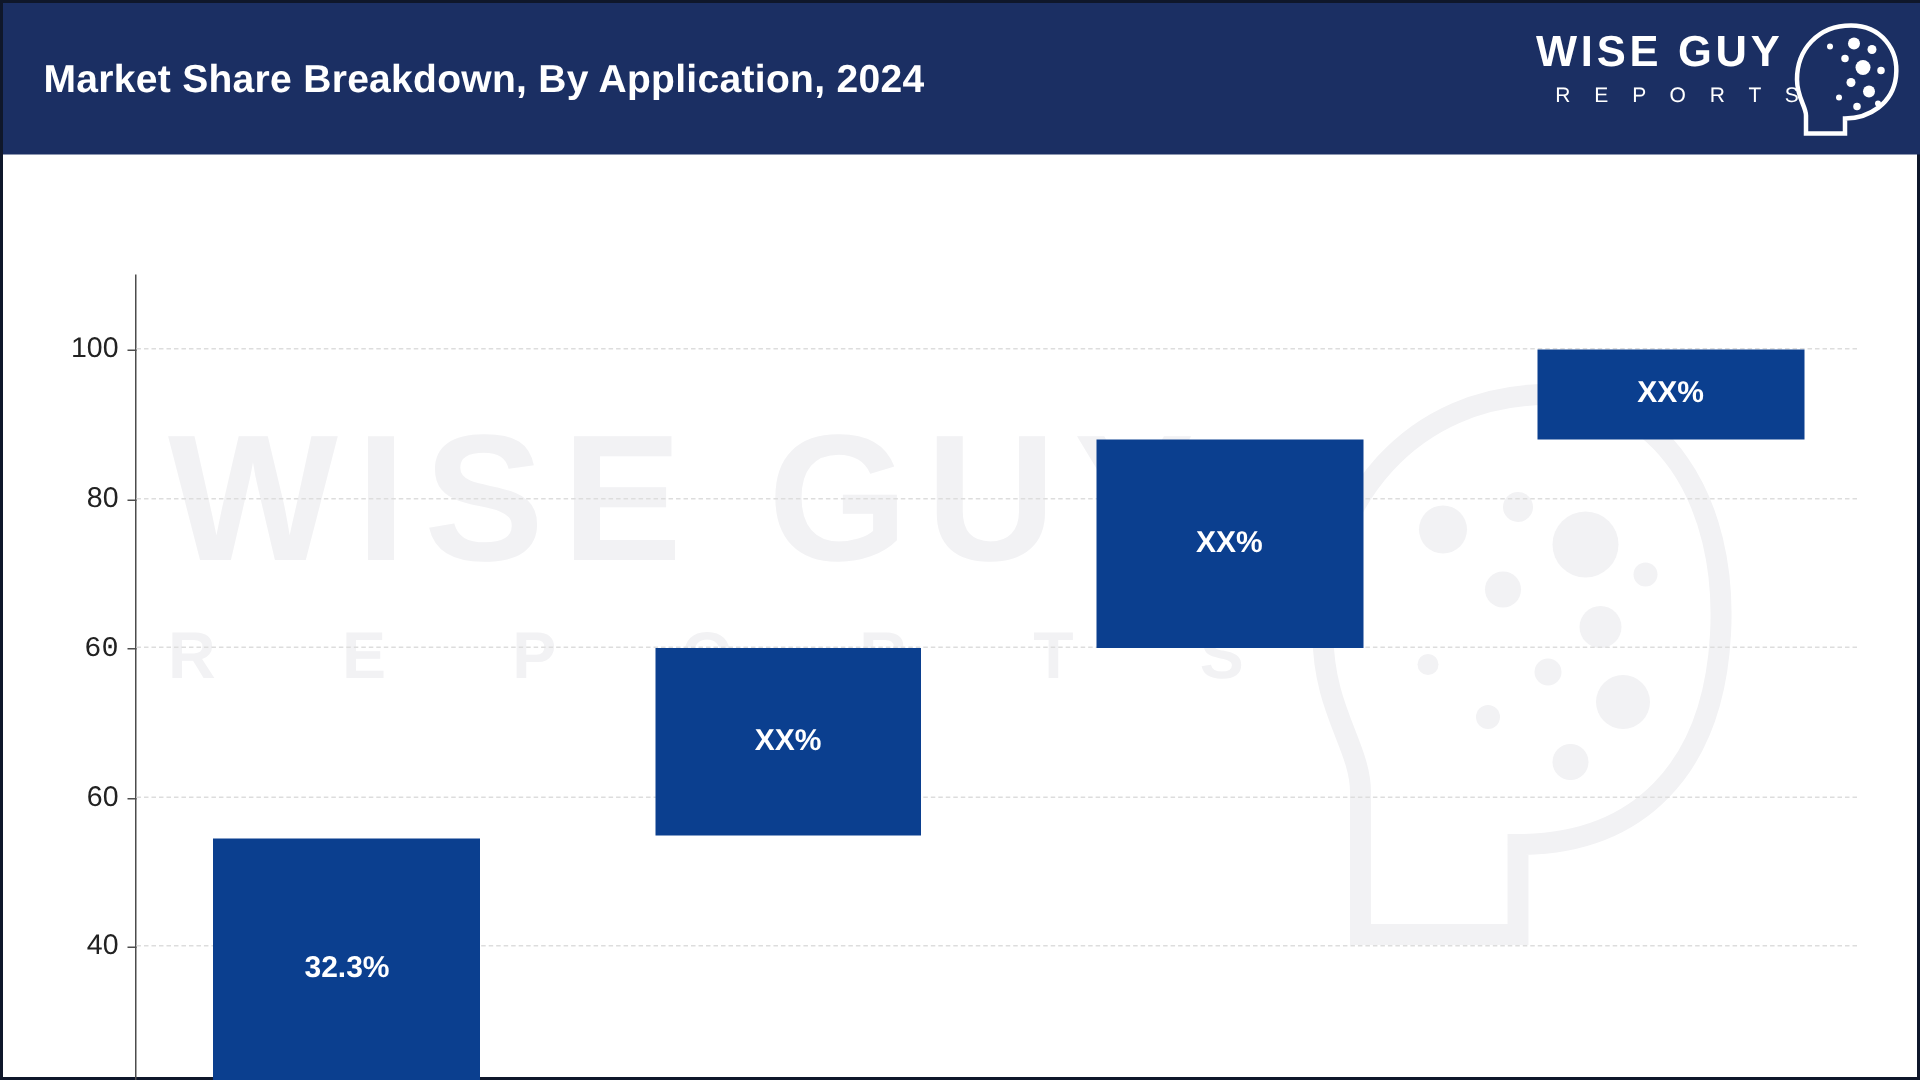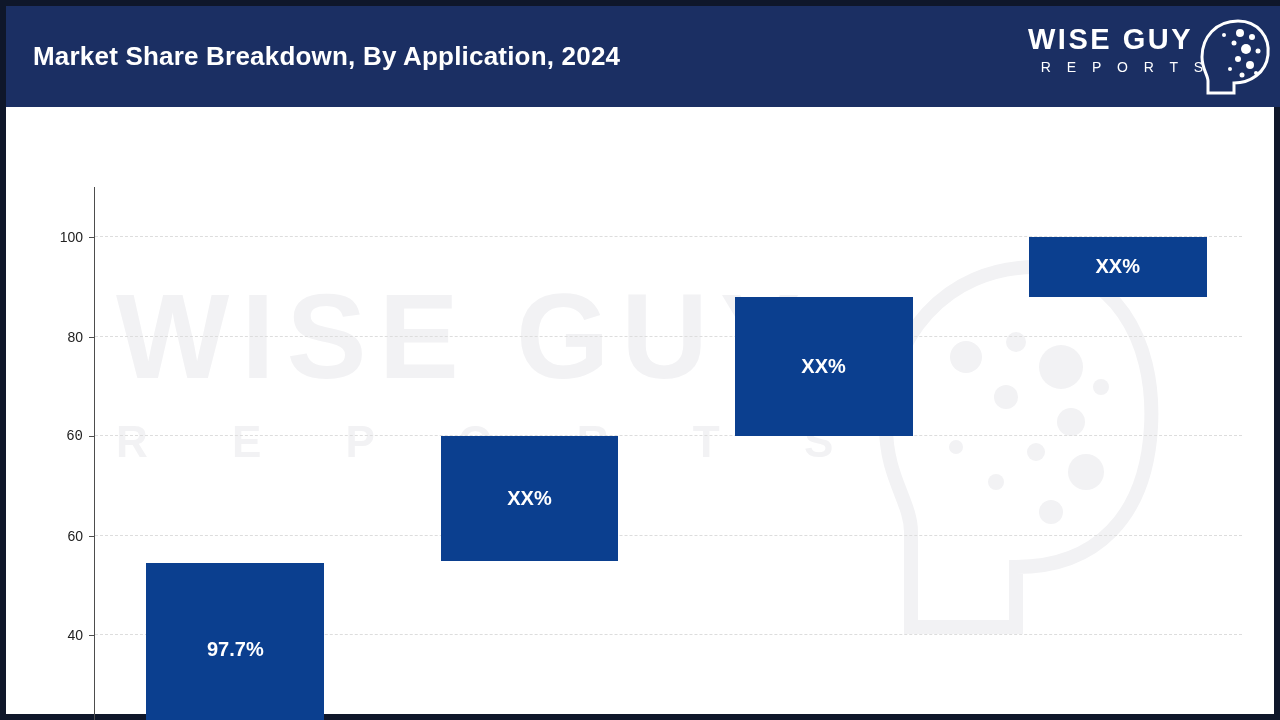--- a/index.html
+++ b/index.html
@@ -18,7 +18,7 @@
     width: 1280px;
     height: 720px;
     box-sizing: border-box;
-    border: 6px solid #0f172a;
+    border: 2px solid #0f172a;
     background: #ffffff;
   }
   

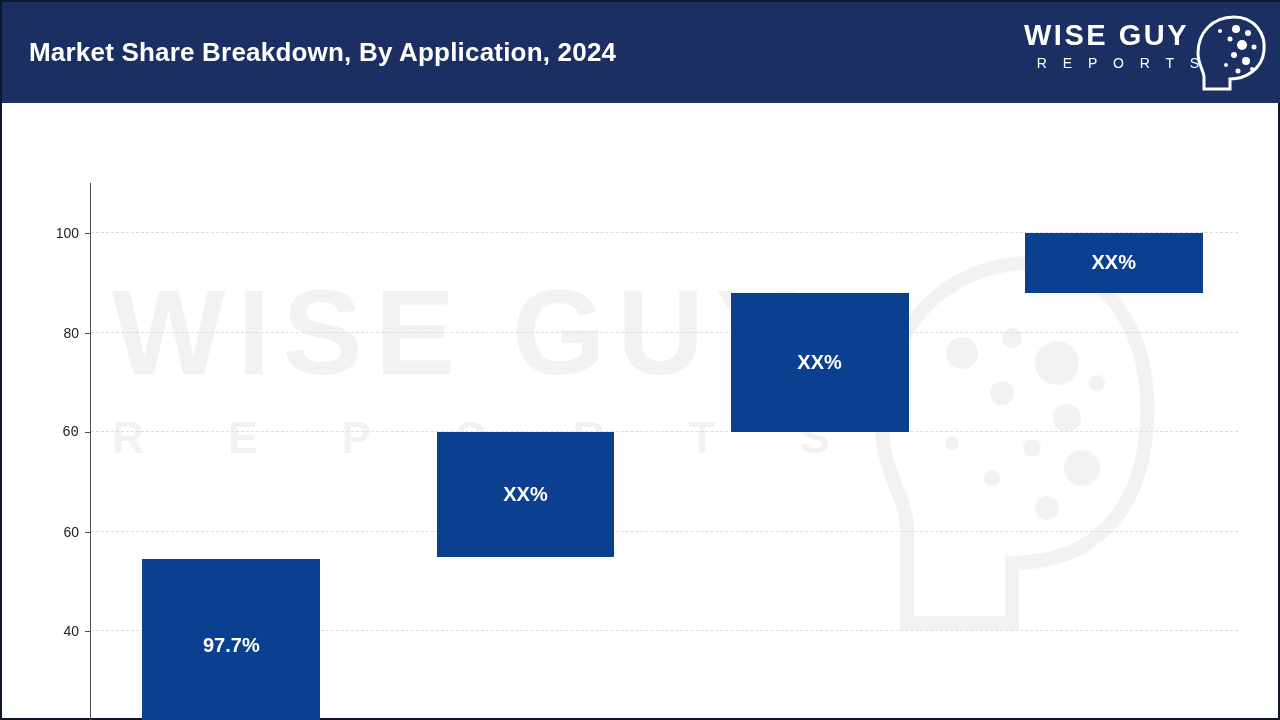--- a/index.html
+++ b/index.html
@@ -149,7 +149,7 @@
     right: 100%;
     margin-right: 12px;
     transform: translateY(-50%);
-    font-size: 14px;
+    font-size: 19px;
     color: #222222;
     white-space: nowrap;
   }

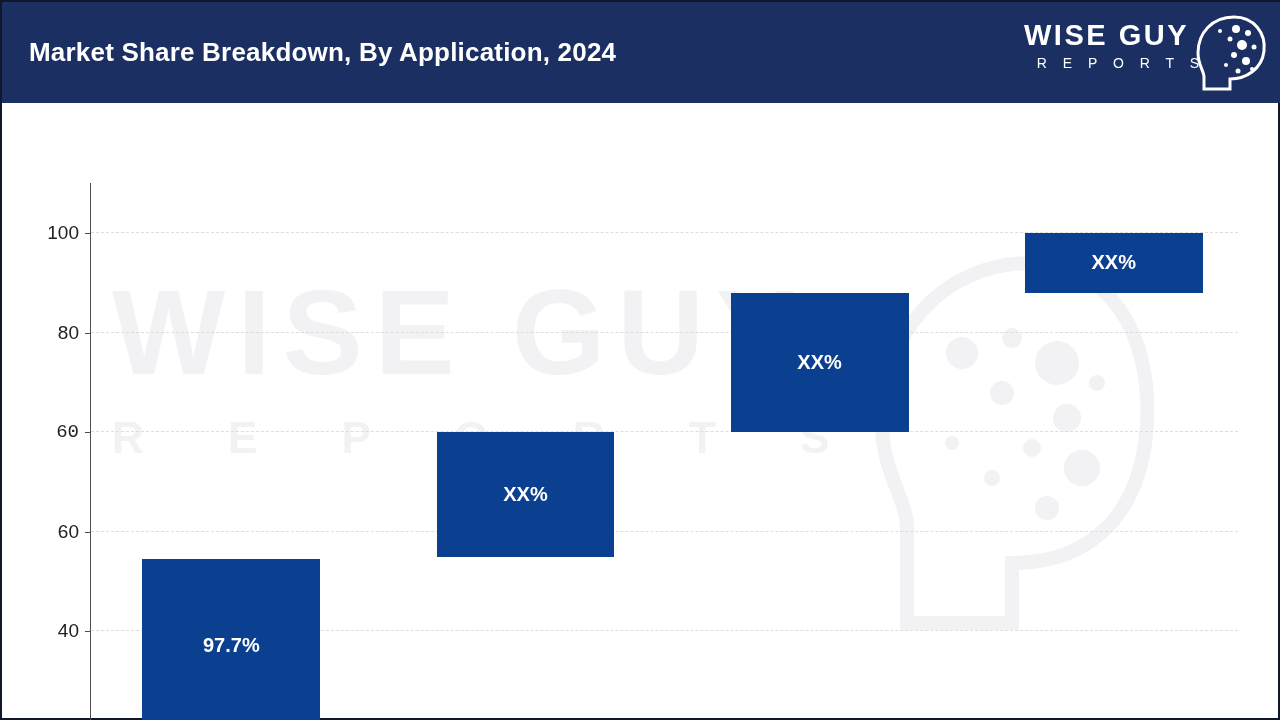--- a/index.html
+++ b/index.html
@@ -247,7 +247,7 @@
       </div>
 
       <div class="bar" style="left:4.6%; width:15.6%; bottom:0%; height:31.36%;">
-        <span class="bar-label">97.7%</span>
+        <span class="bar-label">32.3%</span>
       </div>
       <div class="bar" style="left:30.4%; width:15.6%; bottom:31.8%; height:22.72%;">
         <span class="bar-label">XX%</span>

